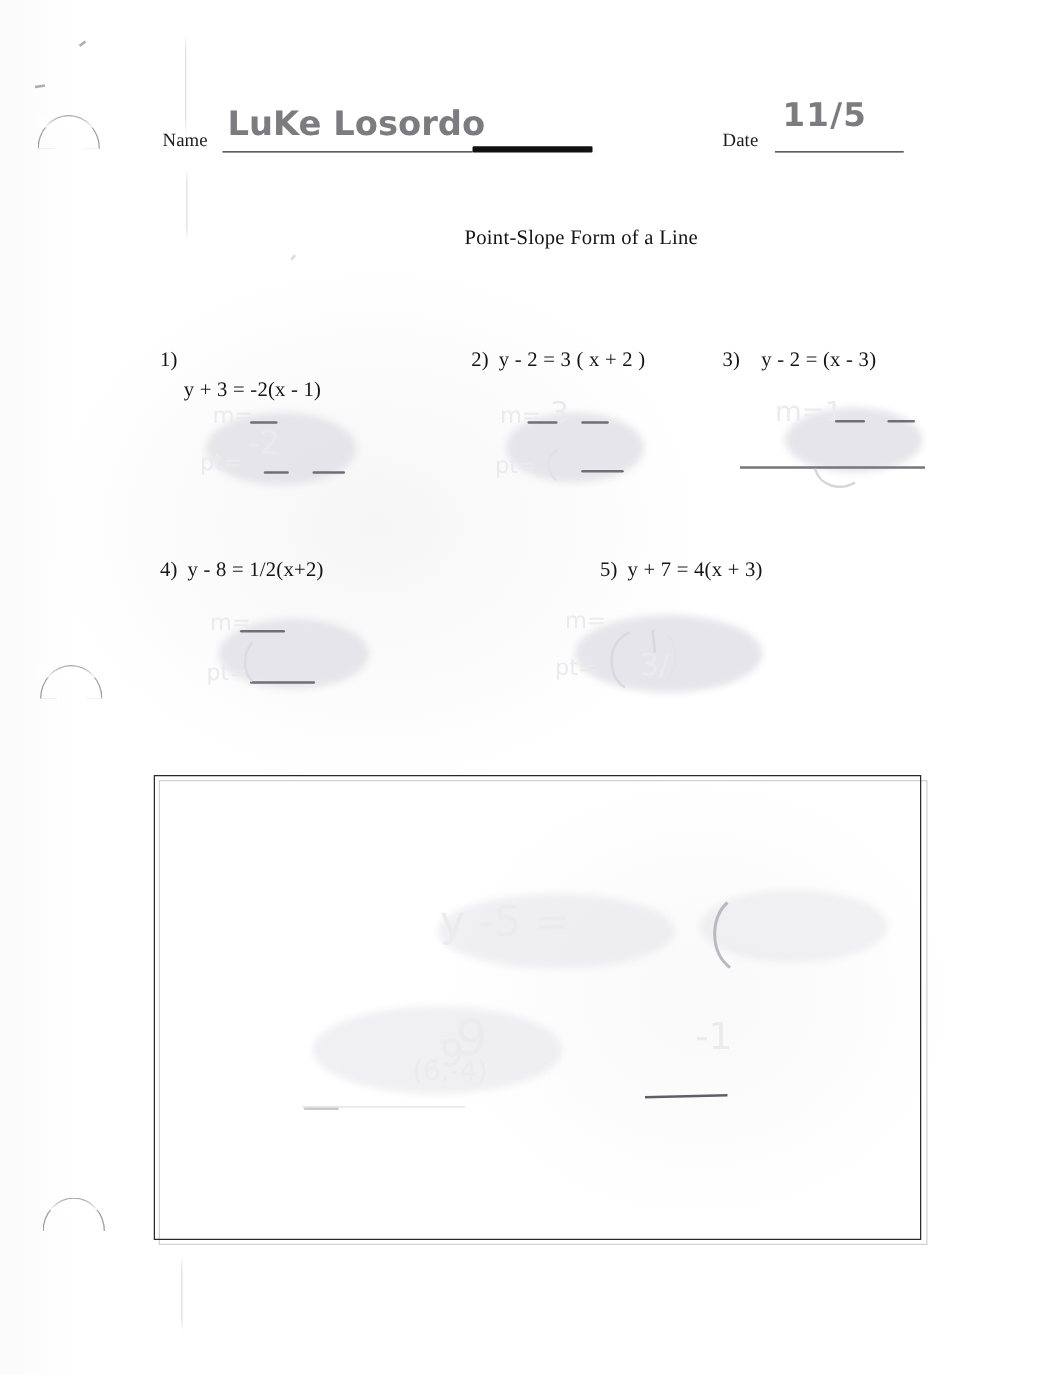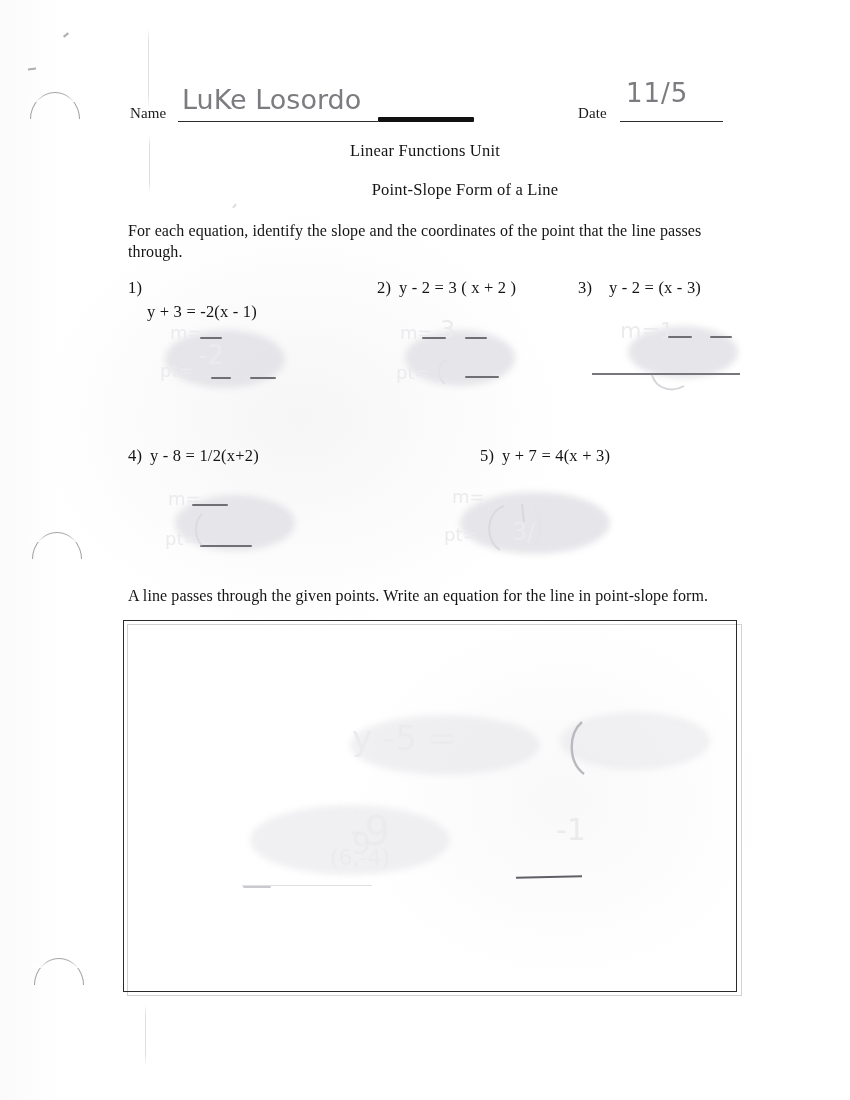--- a/index.html
+++ b/index.html
@@ -75,7 +75,7 @@
     position: absolute;
     font-family: "DejaVu Sans", sans-serif;
     color: #7b7b80;
-    font-weight: 400;
+    font-weight: 700;
     white-space: nowrap;
     transform-origin: left bottom;
   }

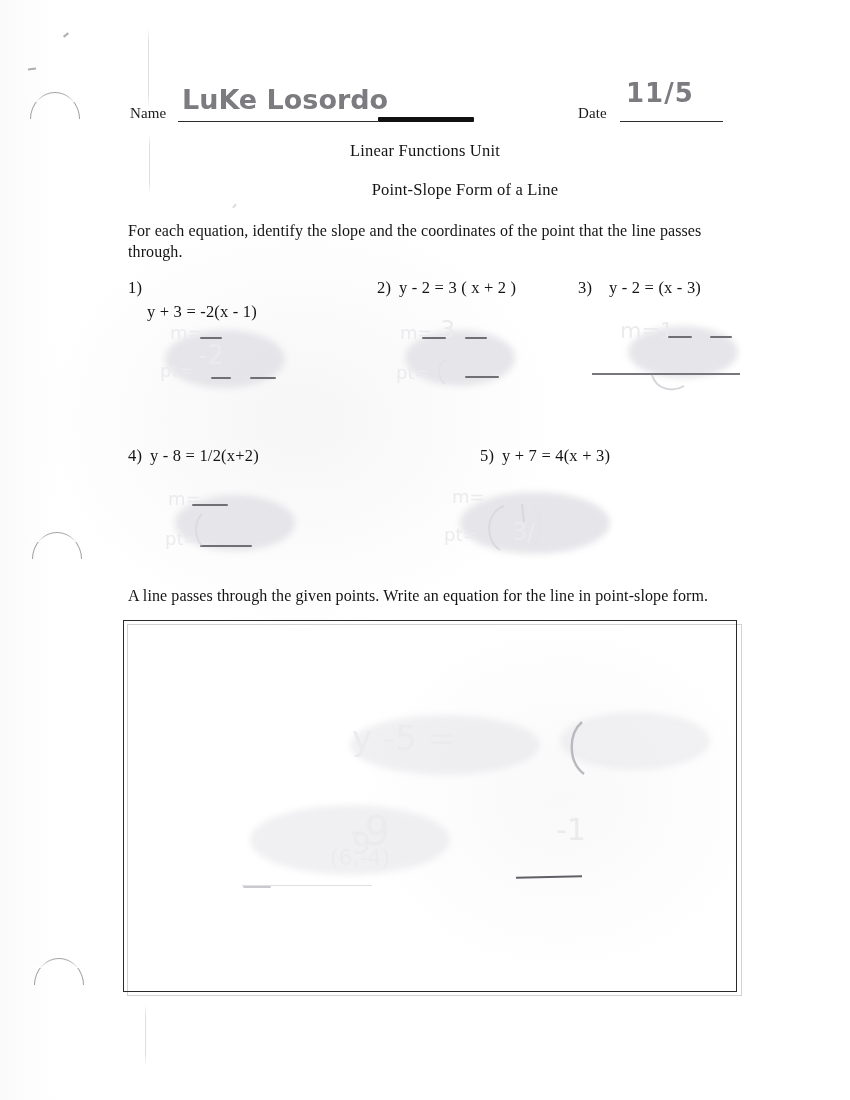--- a/index.html
+++ b/index.html
@@ -182,7 +182,6 @@
   <div class="rule" style="left:620px; top:121px; width:103px;"></div>
   <div class="hand" style="left:626px; top:78px; font-size:26px; letter-spacing:1px;">11/5</div>
 
-  <div class="center-title" style="top:141px;">Linear Functions Unit</div>
   <div class="center-title" style="top:180px;margin-left:40px;">Point-Slope Form of a Line</div>
 
   <div class="instruction" style="left:128px; top:220px; width:590px;">For each equation, identify the slope and the coordinates of the point that the line passes through.</div>

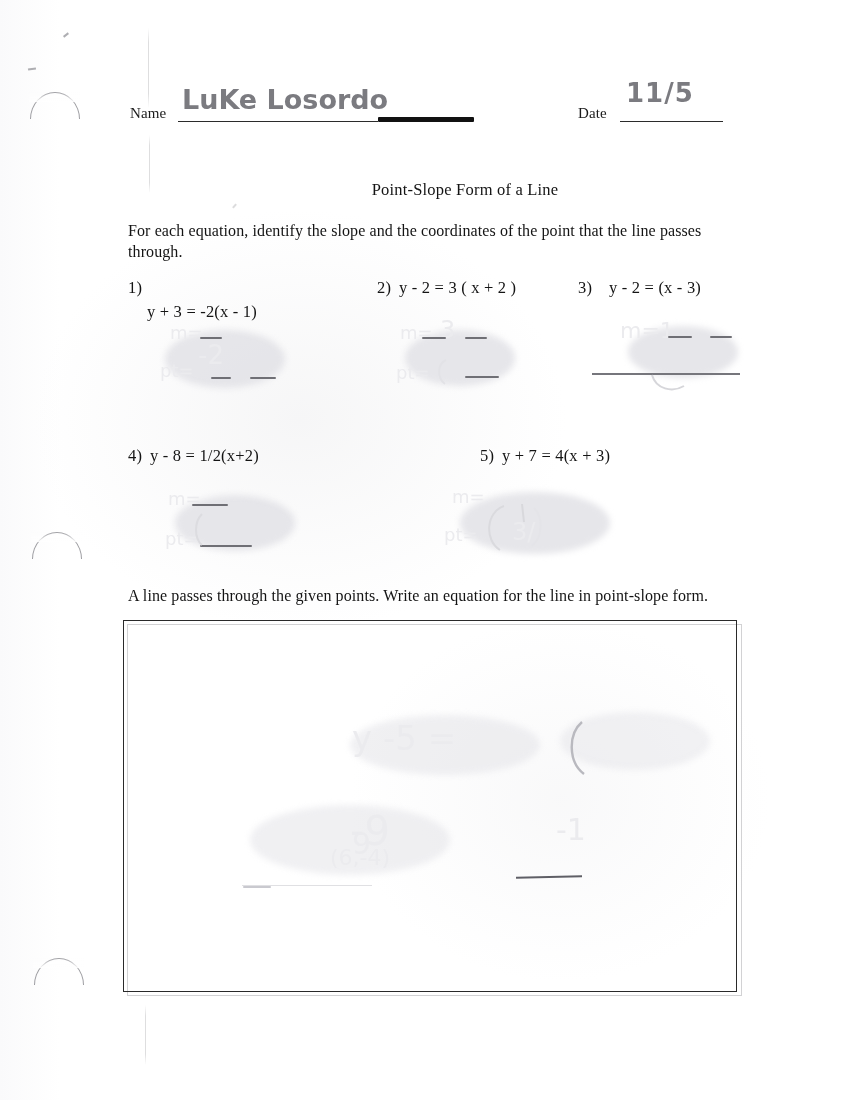--- a/index.html
+++ b/index.html
@@ -184,7 +184,6 @@
 
   <div class="center-title" style="top:180px;margin-left:40px;">Point-Slope Form of a Line</div>
 
-  <div class="instruction" style="left:128px; top:220px; width:590px;">For each equation, identify the slope and the coordinates of the point that the line passes through.</div>
 
   <div class="problem" style="left:128px; top:278px;">1)</div>
   <div class="problem" style="left:147px; top:278px;margin-top:24px;">y + 3 = -2(x -  1)</div>

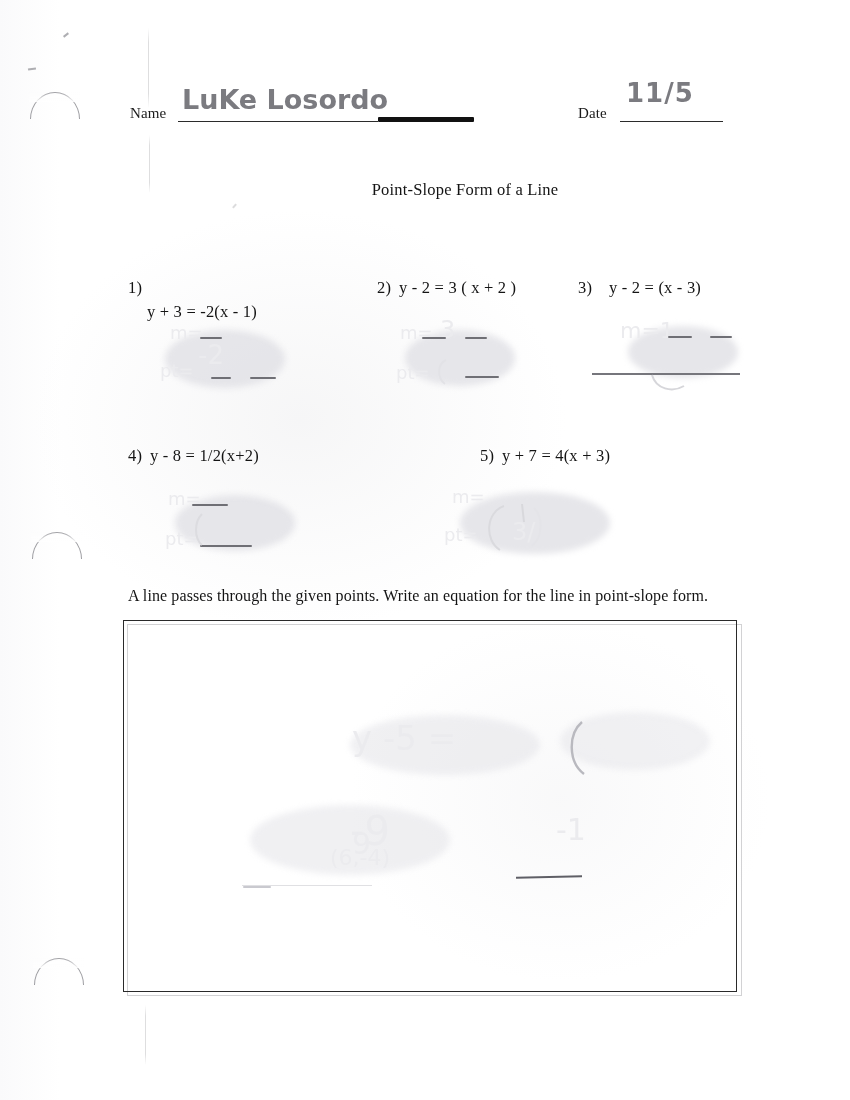--- a/index.html
+++ b/index.html
@@ -247,7 +247,6 @@
     <path d="M44 4 L46 22" stroke="#d8d8dc" stroke-width="2" fill="none"></path>
   </svg>
 
-  <div class="instruction" style="left:128px; top:585px; width:600px;">A line passes through the given points.  Write an equation for the line in point-slope form.</div>
 
   <div class="answer-box-shadow" style="left:127px; top:624px; width:615px; height:372px;"></div>
   <div class="answer-box" style="left:123px; top:620px; width:614px; height:372px;"></div>

